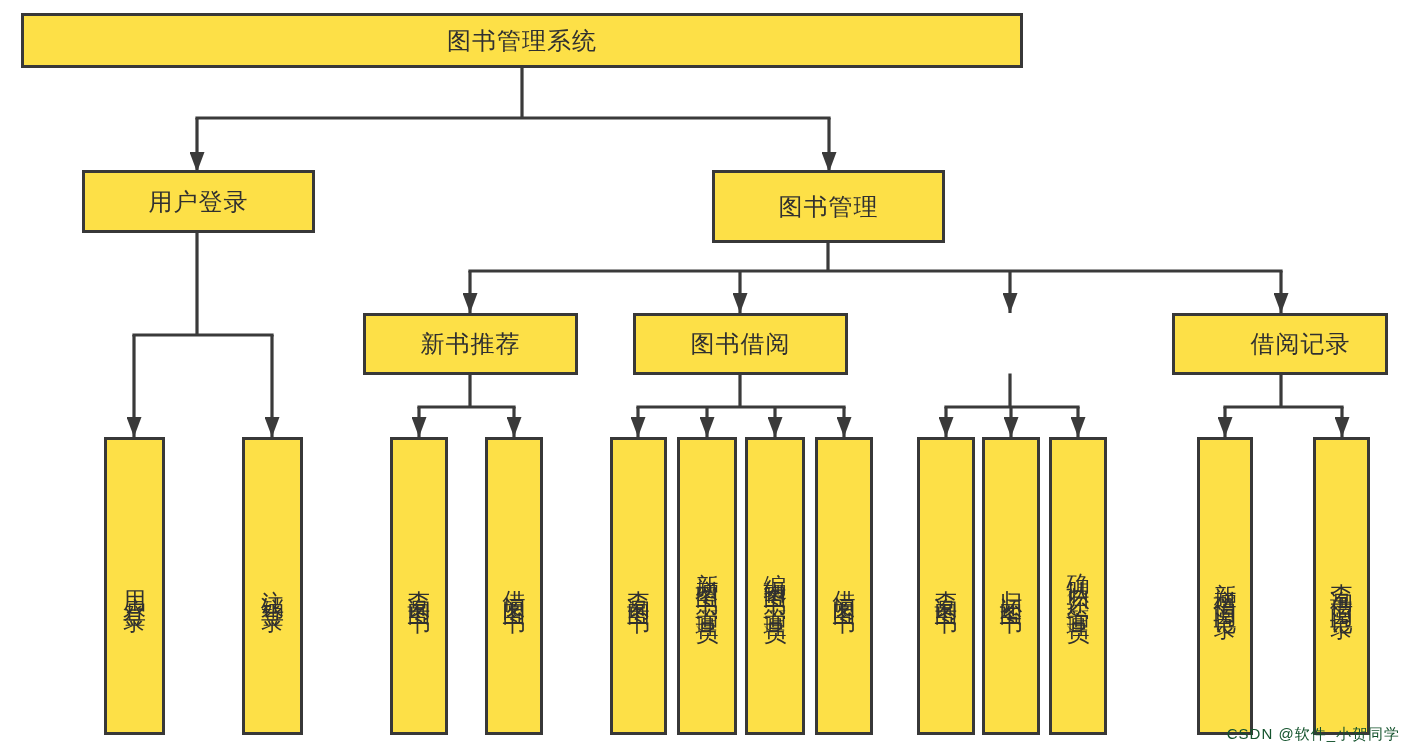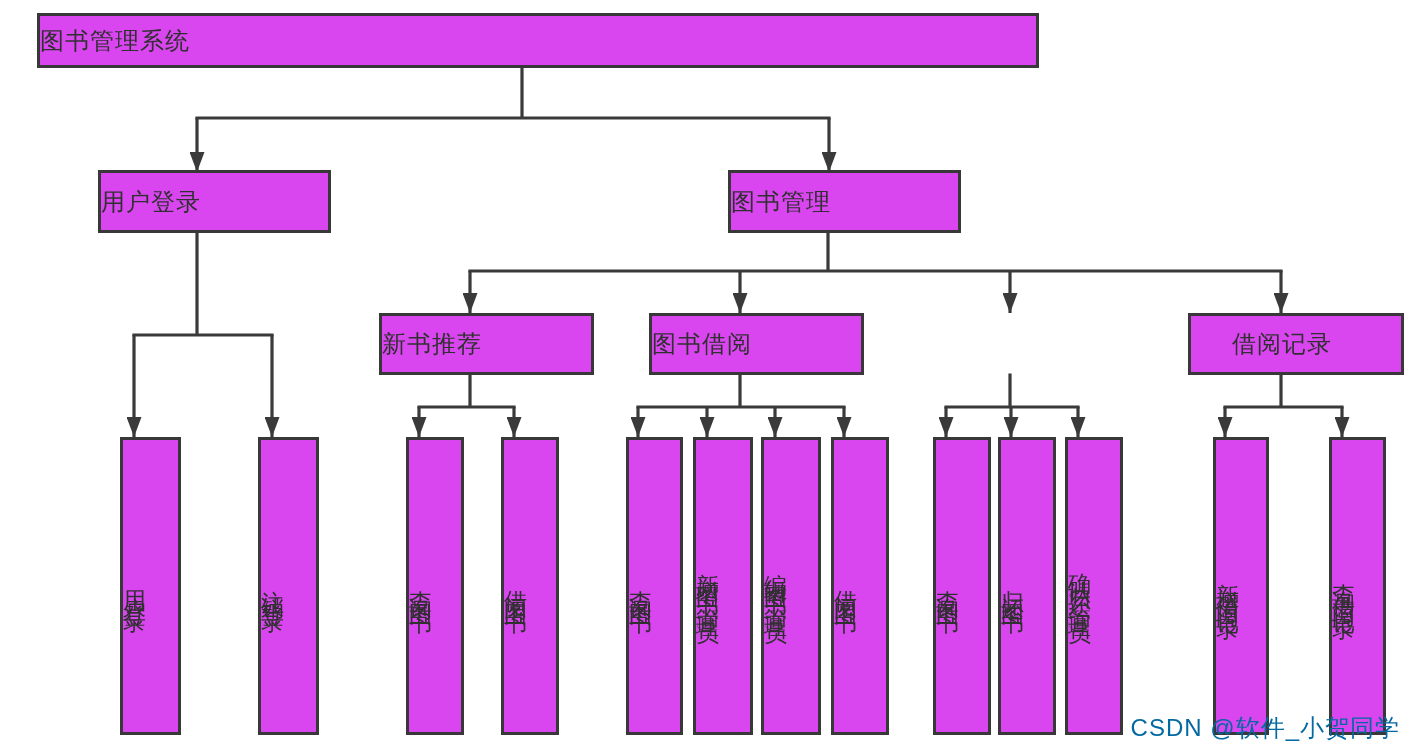--- a/index.html
+++ b/index.html
@@ -27,11 +27,11 @@
     position: absolute;
     box-sizing: border-box;
     border: 3px solid #383838;
-    background: #d946ef;
+    background: #fde047;
     display: flex;
     align-items: center;
+    justify-content: center;
     z-index: 2;
-    margin-left: 16px;
   }
   .node .label {
     color: #303030;

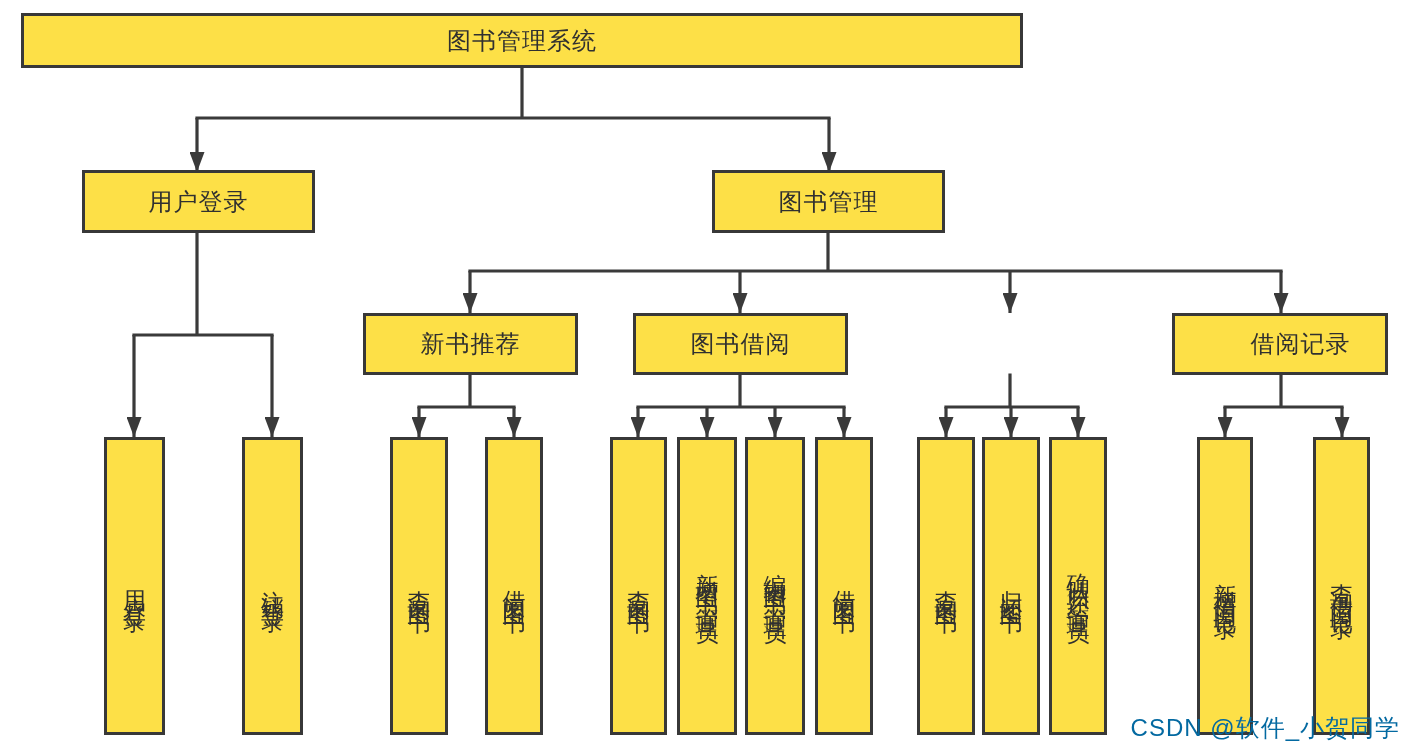--- a/index.html
+++ b/index.html
@@ -105,7 +105,7 @@
   <div class="node" style="left:82px; top:170px; width:233px; height:63px;">
     <span class="label">用户登录</span>
   </div>
-  <div class="node" style="left:712px; top:170px; width:233px; height:63px;">
+  <div class="node" style="left:712px; top:170px; width:233px; height:73px;">
     <span class="label">图书管理</span>
   </div>
 

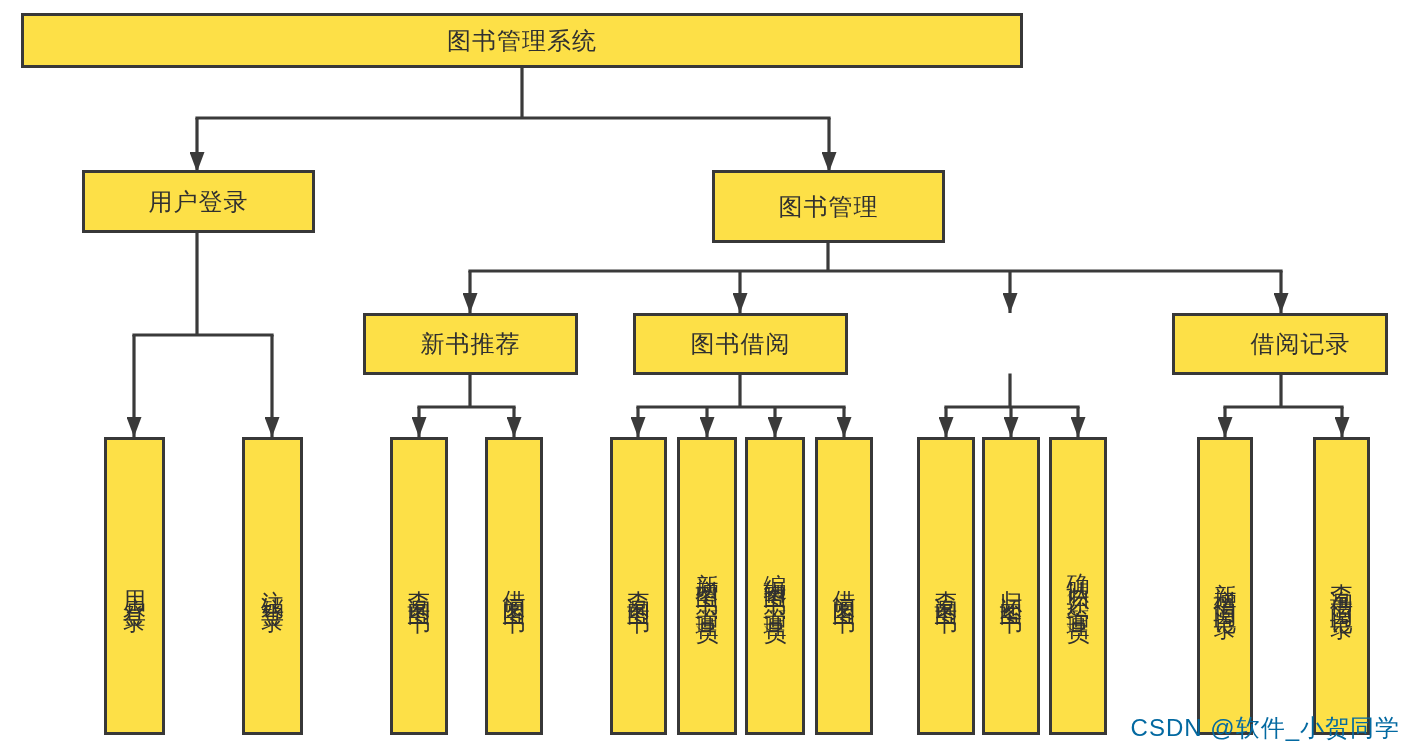--- a/index.html
+++ b/index.html
@@ -50,8 +50,8 @@
     position: absolute;
     right: 5px;
     bottom: 3px;
-    font-size: 24px;
-    color: #0369a1;
+    font-size: 15px;
+    color: #14532d;
     letter-spacing: 1px;
     z-index: 3;
     white-space: nowrap;

